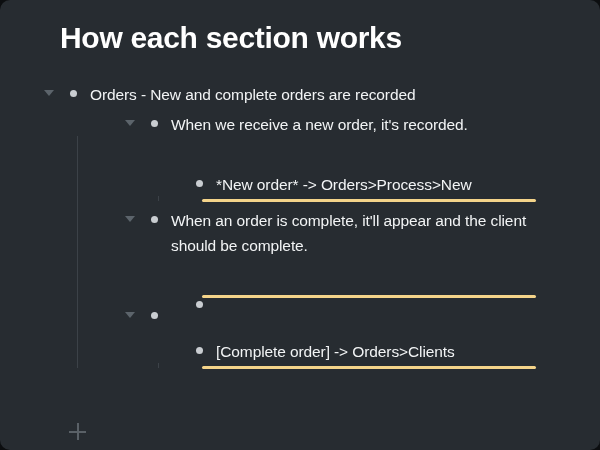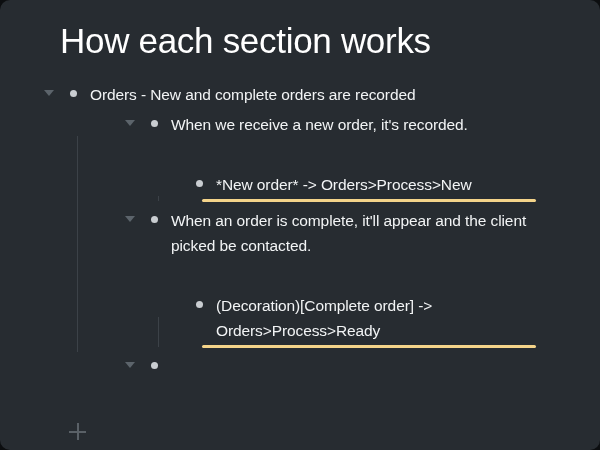--- a/index.html
+++ b/index.html
@@ -30,8 +30,8 @@
     position: absolute;
     left: 60px;
     top: 21px;
-    font-size: 35px;
-    font-weight: normal;
+    font-size: 30px;
+    font-weight: bold;
     color: #ffffff;
     letter-spacing: -0.3px;
     white-space: nowrap;

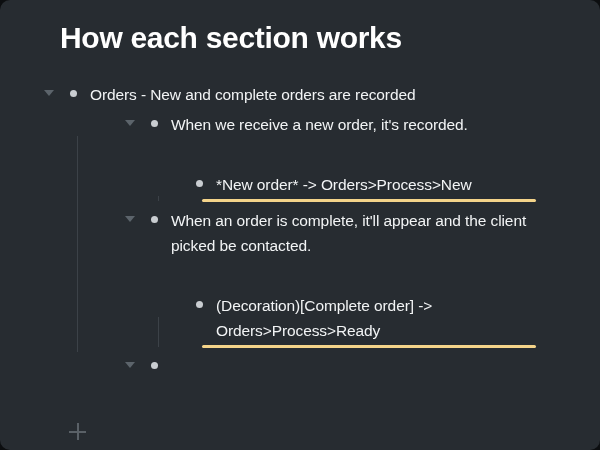--- a/index.html
+++ b/index.html
@@ -209,7 +209,7 @@
             <span class="dot">
                 <i style="background: rgb(201, 205, 209);"></i>
               </span>
-            <span class="text">When an order is complete, it'll appear and the client picked be contacted.</span>
+            <span class="text">When an order is complete, it'll appear and the client should be complete.</span>
           </div>
           <div class="children">
             <span class="guide g2" style="background: rgb(60, 66, 72);"></span>

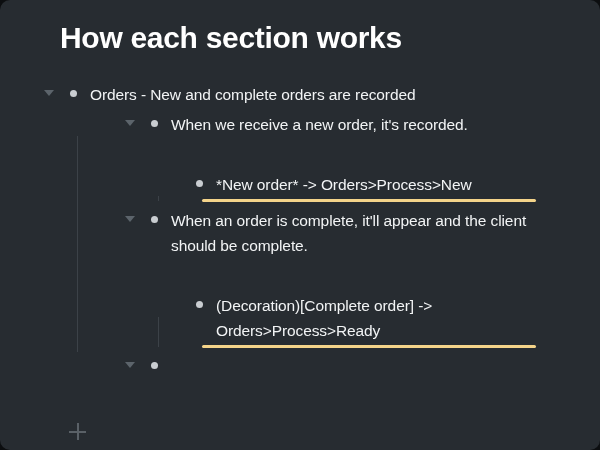--- a/index.html
+++ b/index.html
@@ -218,7 +218,6 @@
                 <span class="dot">
                     <i style="background: rgb(201, 205, 209);"></i>
                   </span>
-                <span class="text">(Decoration)[Complete order] -&gt; Orders&gt;Process&gt;Ready</span>
                 <span class="underline" style="bottom: 1px; background: rgb(244, 212, 138);"></span>
               </div>
             </div>

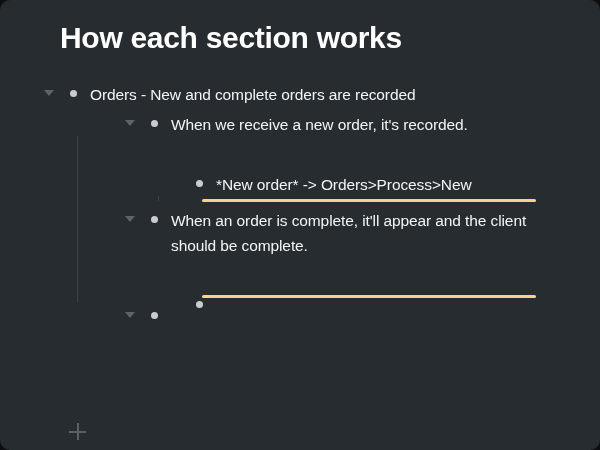--- a/index.html
+++ b/index.html
@@ -233,6 +233,18 @@
                 <i style="background: rgb(201, 205, 209);"></i>
               </span>
           </div>
+          <div class="children">
+            <span class="guide g2" style="background: rgb(60, 66, 72);"></span>
+            <div class="node lvl3">
+              <div class="row">
+                <span class="dot">
+                    <i style="background: rgb(201, 205, 209);"></i>
+                  </span>
+                <span class="text">[Complete order] -&gt; Orders&gt;Clients</span>
+                <span class="underline" style="bottom: 1px; background: rgb(244, 212, 138);"></span>
+              </div>
+            </div>
+          </div>
         </div>
 
       </div>

